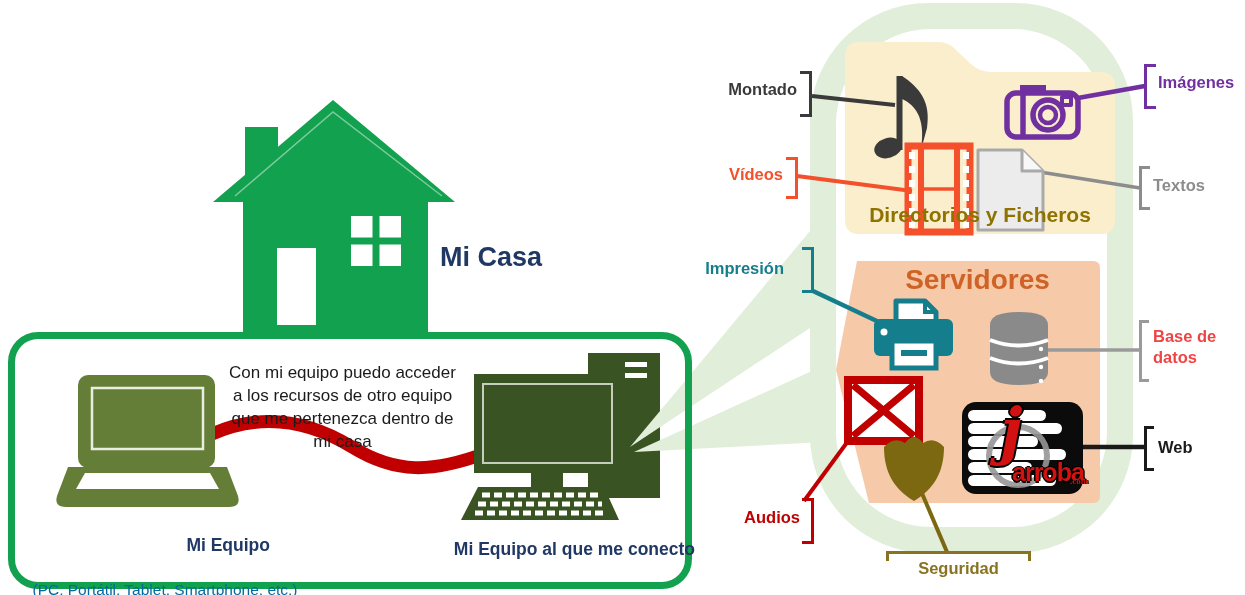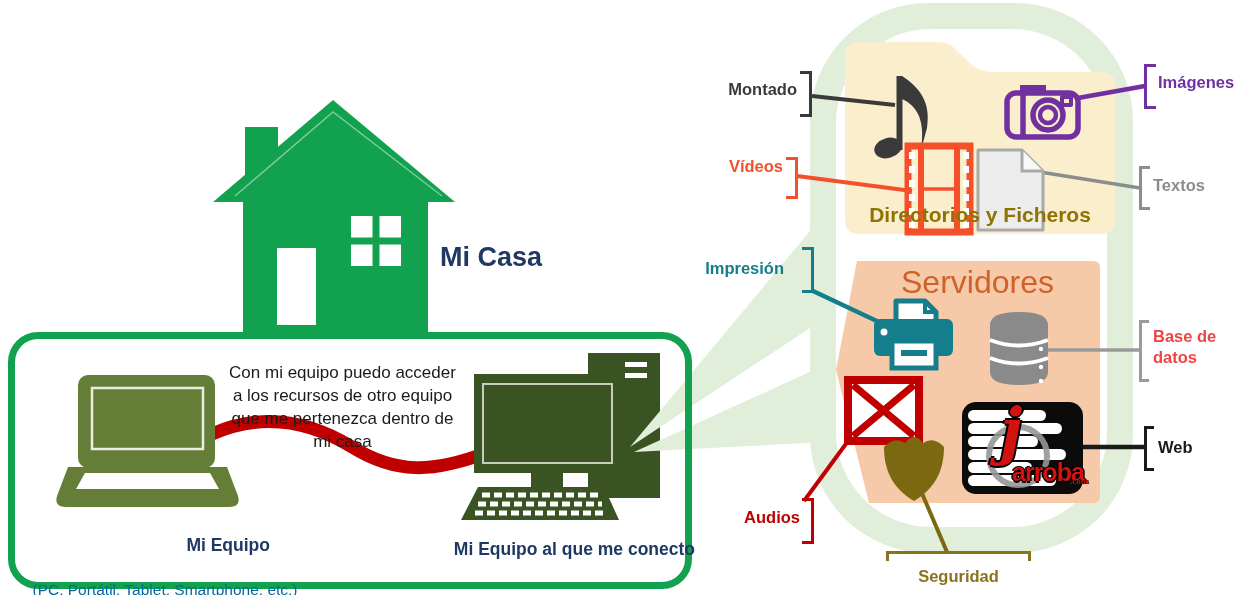--- a/index.html
+++ b/index.html
@@ -30,7 +30,7 @@
   .r{text-align:right;}
   #lbl-audios{left:700px;top:79px;width:97px;color:#3A3A3A;}
   #lbl-imagenes{left:1158px;top:72px;width:85px;color:#7030A0;}
-  #lbl-videos{left:700px;top:156px;width:83px;color:#F4502C;}
+  #lbl-videos{left:700px;top:164px;width:83px;color:#F4502C;}
   #lbl-textos{left:1153px;top:175px;width:80px;color:#8C8C8C;}
   #lbl-impresion{left:684px;top:258px;width:100px;color:#157E8C;}
   #lbl-bd{left:1153px;top:326px;width:64px;color:#ef4444;}

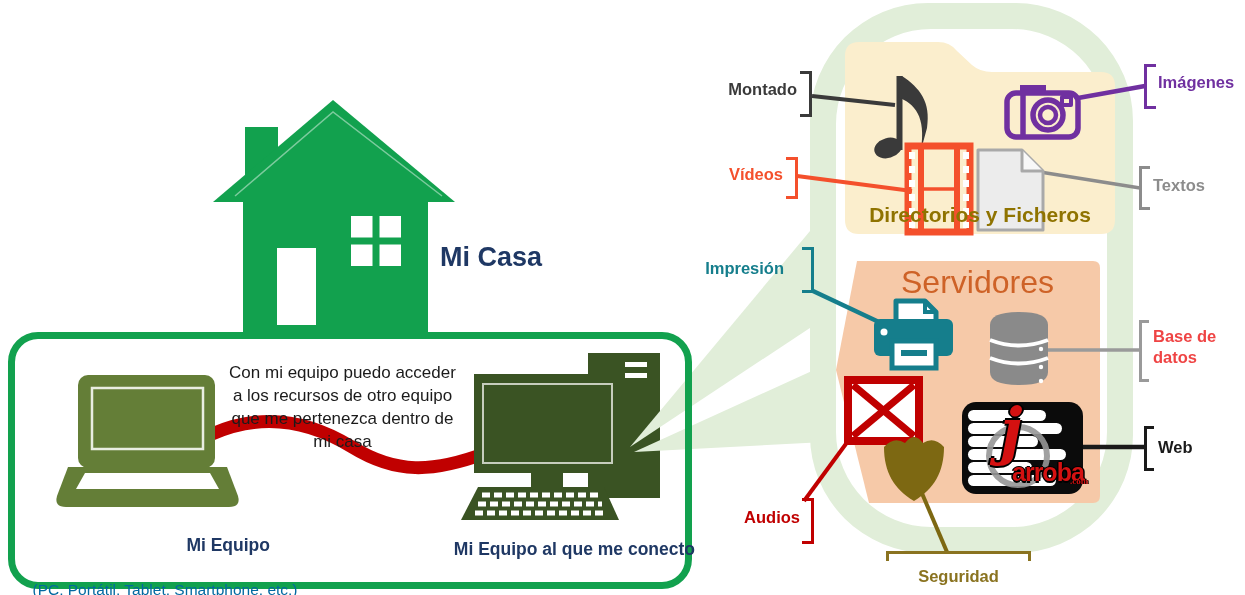--- a/index.html
+++ b/index.html
@@ -23,7 +23,7 @@
 
   
   #files-title{left:845px;top:203px;width:270px;text-align:center;font-size:21px;font-weight:bold;color:#8F7300;}
-  #servers-title{left:855px;top:264px;width:245px;text-align:center;font-size:32px;font-weight:normal;color:#CE6227;}
+  #servers-title{left:855px;top:264px;width:245px;text-align:center;font-size:28px;font-weight:bold;color:#CE6227;}
 
   
   .lbl{font-size:16.5px;font-weight:bold;line-height:21px;}

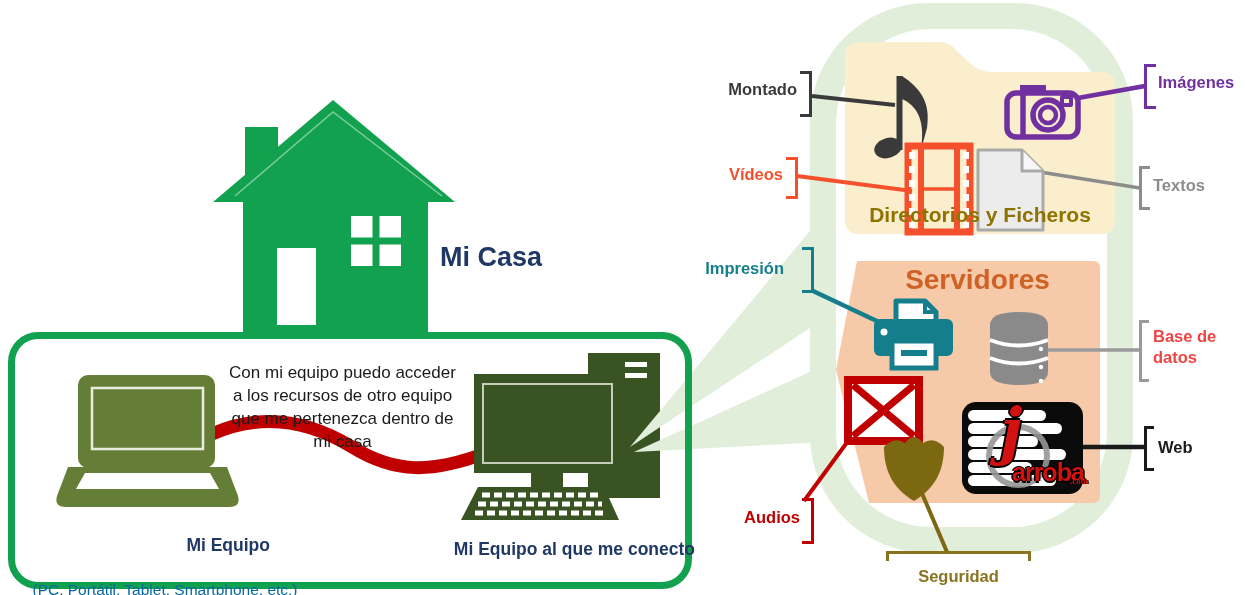--- a/index.html
+++ b/index.html
@@ -36,7 +36,7 @@
   #lbl-bd{left:1153px;top:326px;width:64px;color:#ef4444;}
   #lbl-web{left:1158px;top:437px;width:60px;color:#1A1A1A;}
   #lbl-correo{left:710px;top:507px;width:90px;color:#C00000;}
-  #lbl-seguridad{left:886px;top:558px;width:145px;text-align:center;color:#8A7320;margin-top:8px;}
+  #lbl-seguridad{left:886px;top:558px;width:145px;text-align:center;color:#8A7320;}
 
   
   .bk{box-sizing:border-box;}

